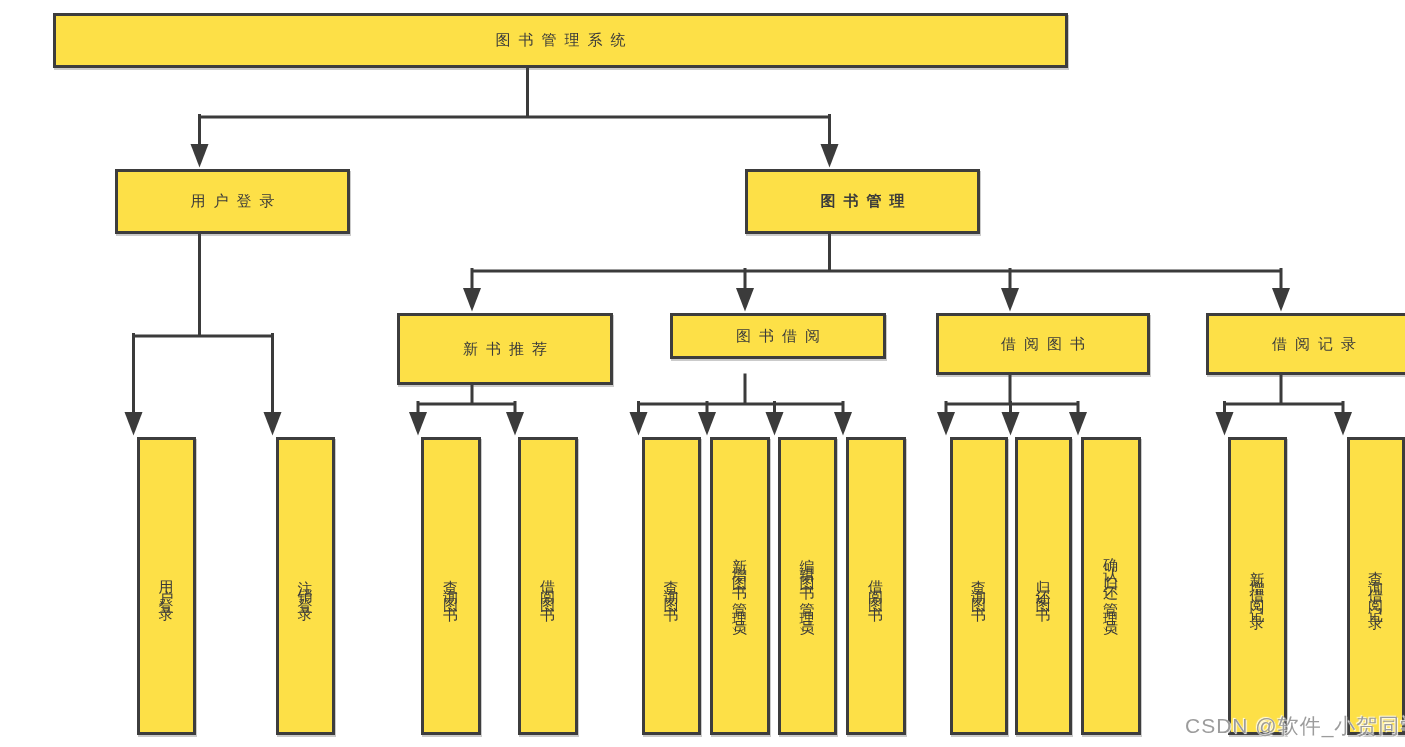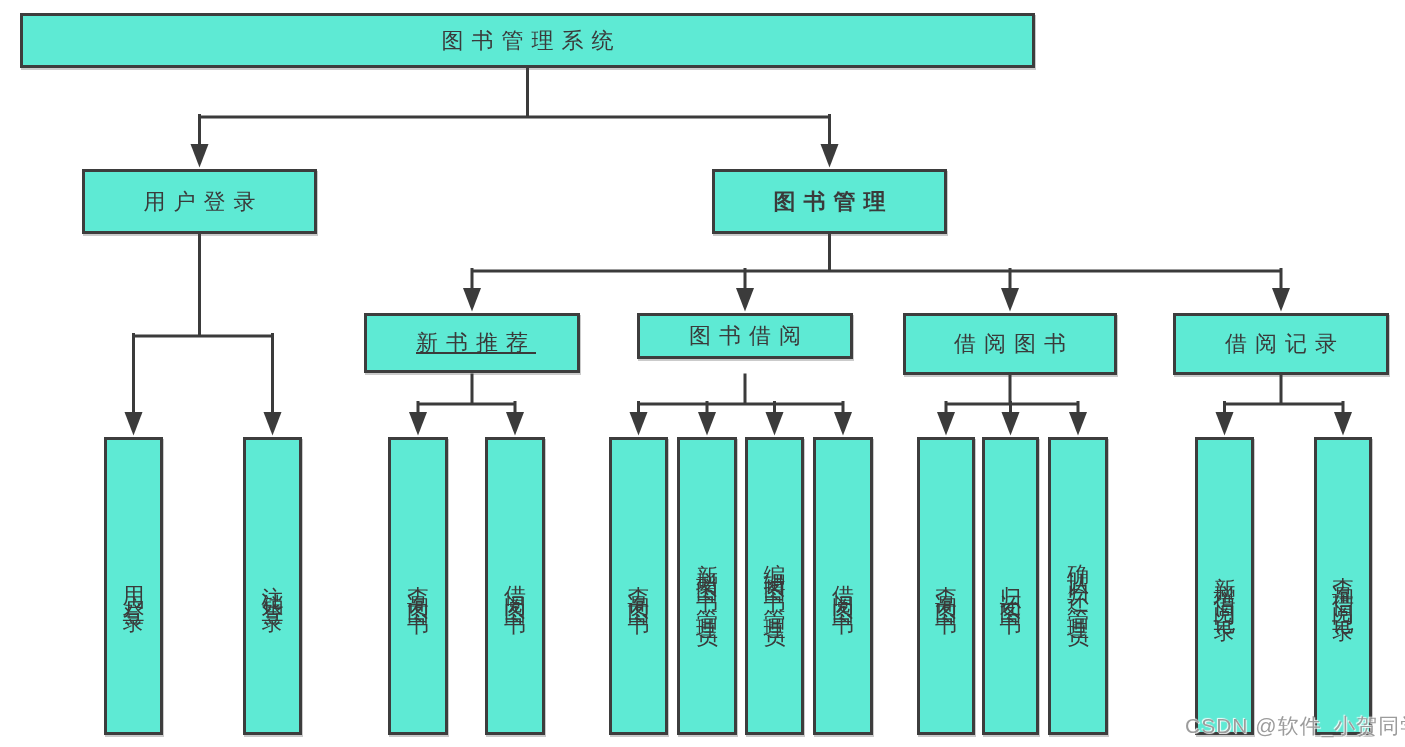--- a/index.html
+++ b/index.html
@@ -27,14 +27,15 @@
     position: absolute;
     box-sizing: border-box;
     border: 3px solid #3d3d3d;
-    background: #5eead4;
+    background: #fde047;
     color: #3a3a3a;
     display: flex;
     align-items: center;
     justify-content: center;
-    font-size: 22px;
+    font-size: 15px;
     z-index: 2;
     box-shadow: 1px 2px 0 rgba(70,70,70,0.28);
+    margin-left: 33px;
   }
   .box.h {
     letter-spacing: 8px;

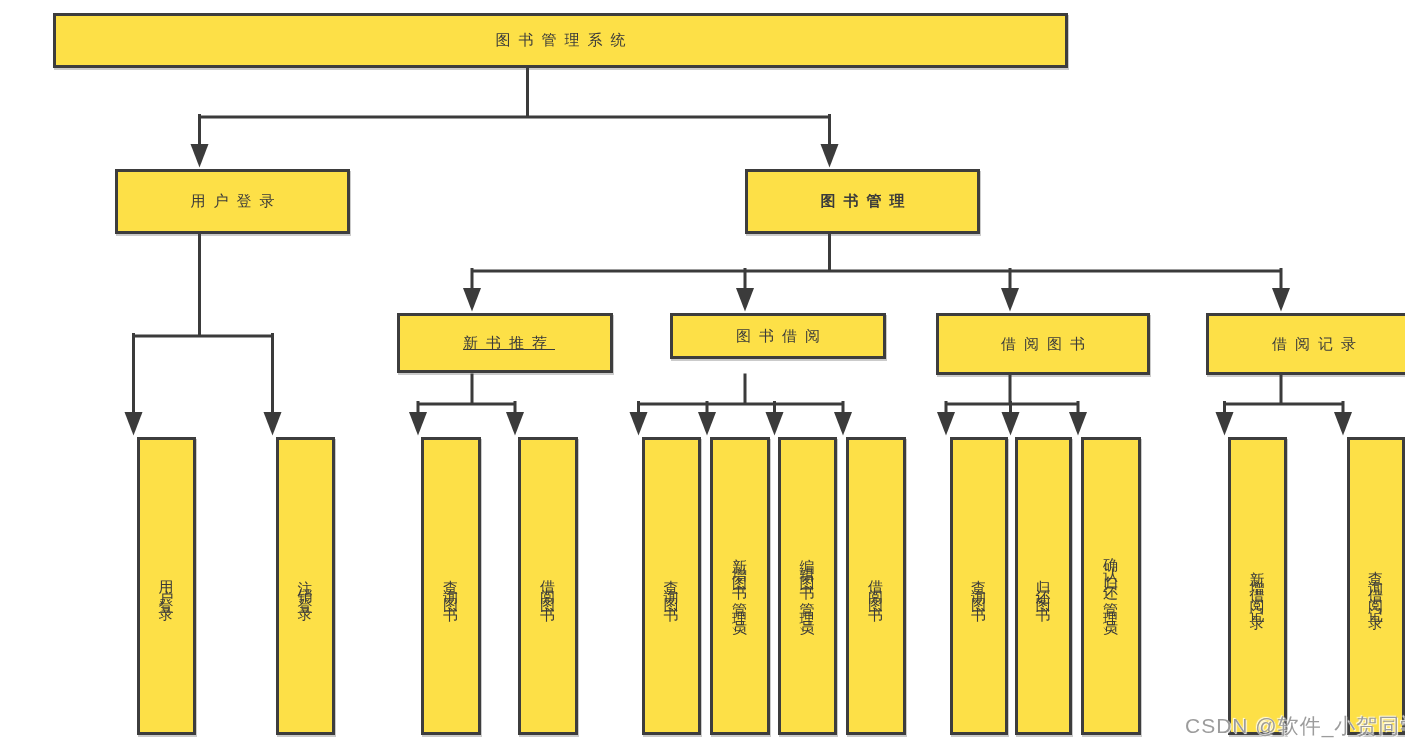--- a/index.html
+++ b/index.html
@@ -117,7 +117,7 @@
   <div class="box h" style="left:82px; top:169px; width:235px; height:65px;">用户登录</div>
   <div class="box h" style="left:712px; top:169px; width:235px; height:65px;font-weight:bold;">图书管理</div>
 
-  <div class="box h" style="left:364px; top:313px; width:216px; height:60px;text-decoration:underline;">新书推荐</div>
+  <div class="box h" style="left:364px; top:313px; width:216px; height:72px;">新书推荐</div>
   <div class="box h" style="left:637px; top:313px; width:216px; height:46px;">图书借阅</div>
   <div class="box h" style="left:903px; top:313px; width:214px; height:62px;">借阅图书</div>
   <div class="box h" style="left:1173px; top:313px; width:216px; height:62px;">借阅记录</div>

